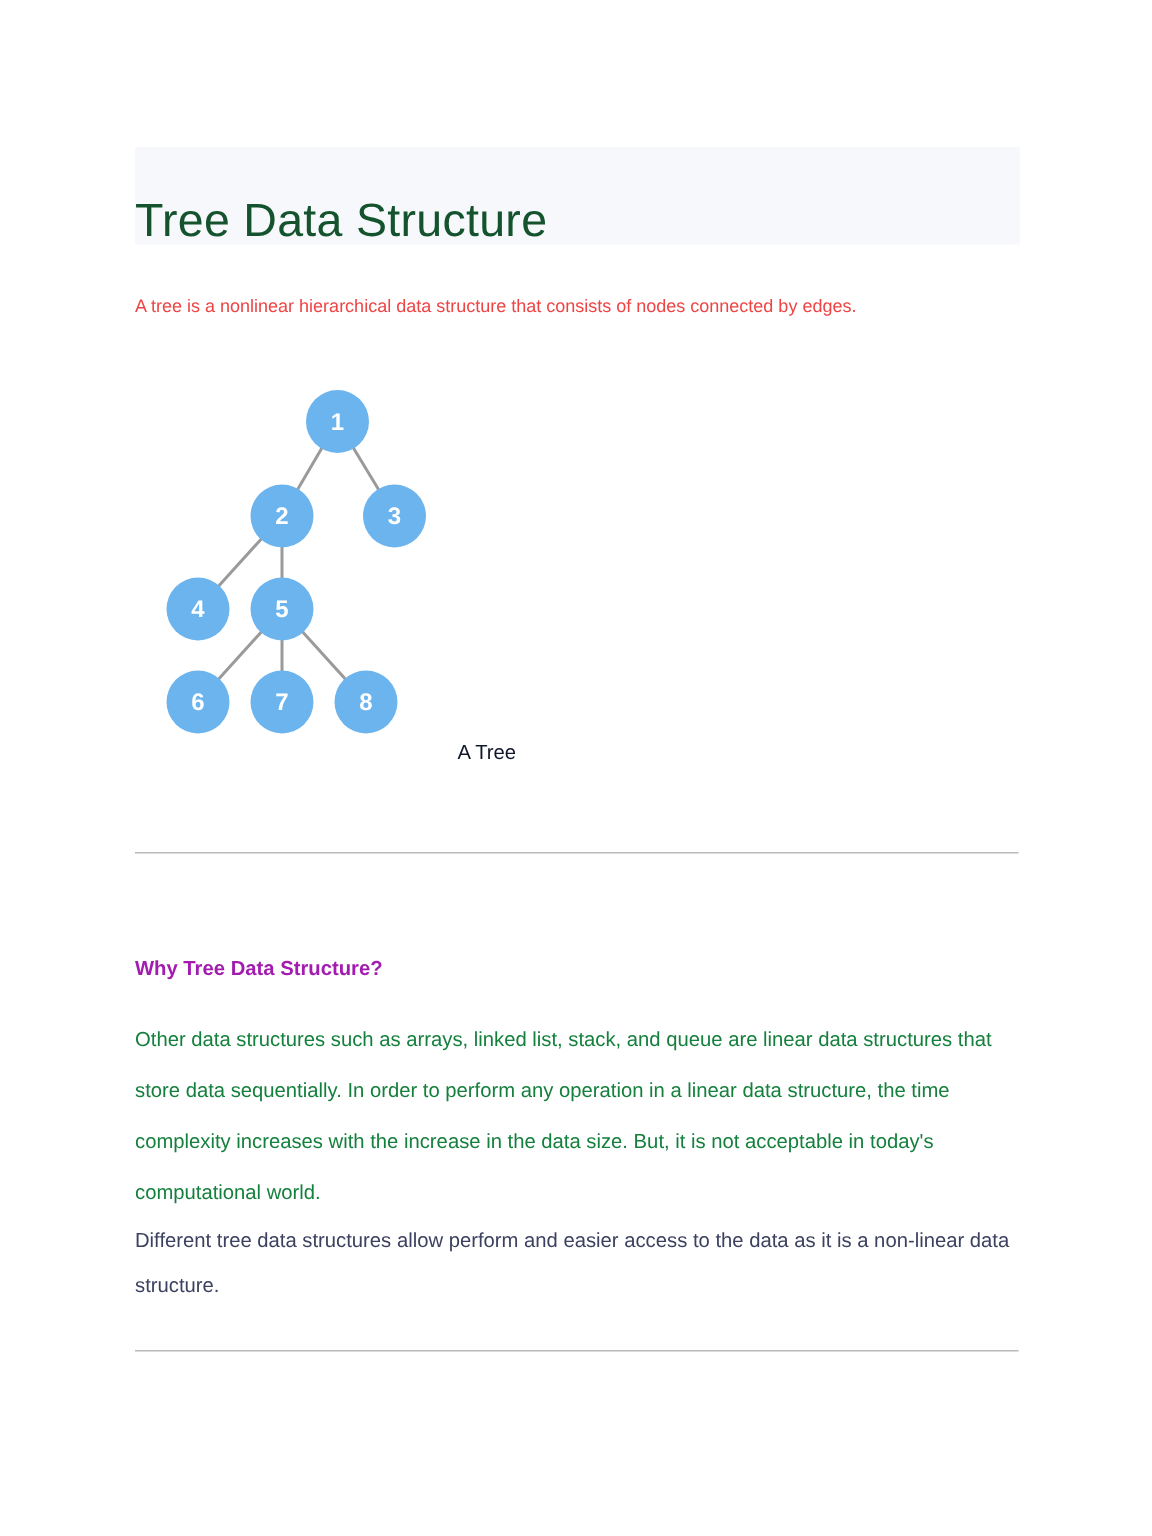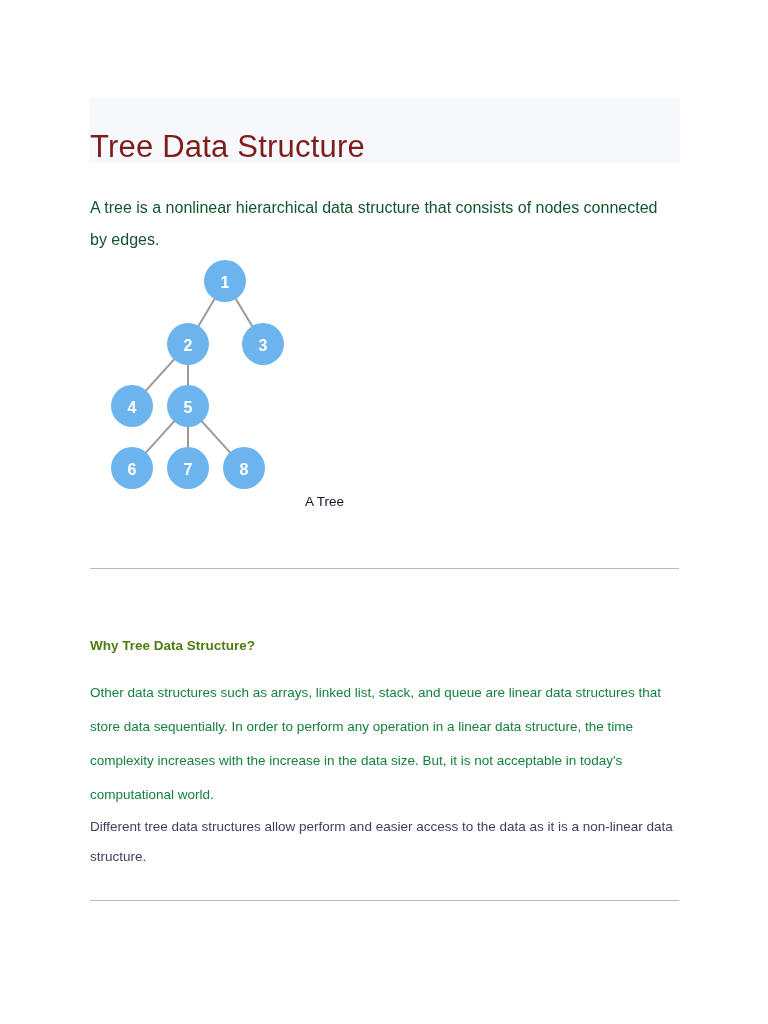--- a/index.html
+++ b/index.html
@@ -40,7 +40,7 @@
     width: 600px;
     font-size: 31px;
     font-weight: 400;
-    color: #7f1d1d;
+    color: #14532d;
     letter-spacing: 0.2px;
     line-height: 44px;
     white-space: nowrap;

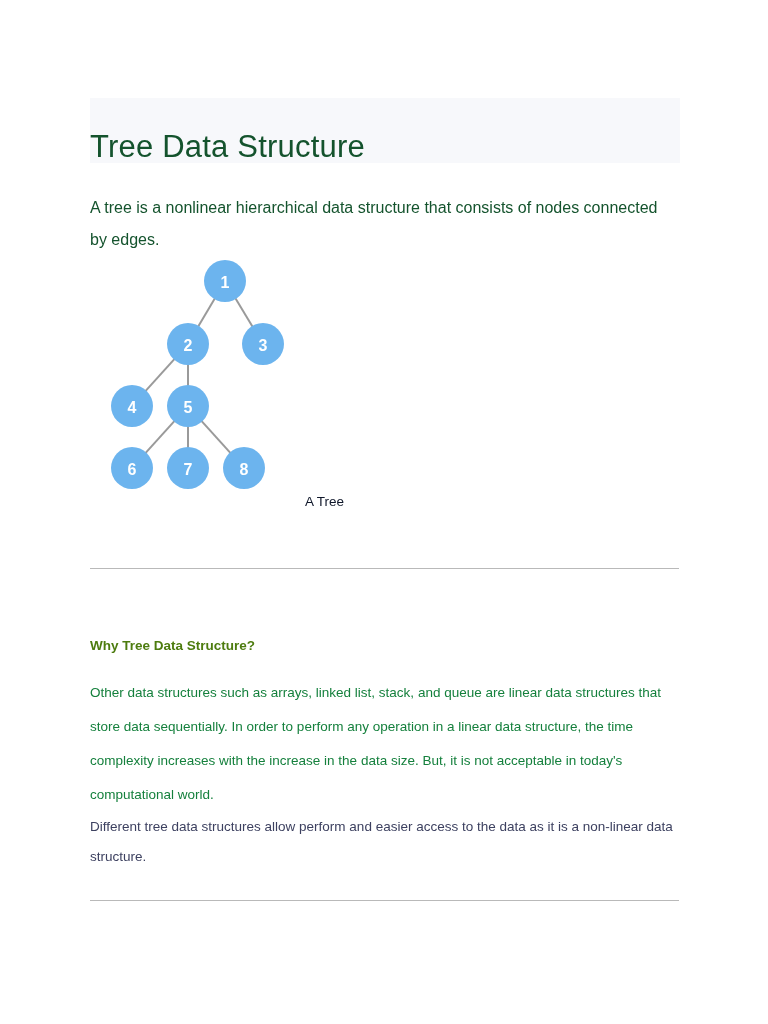--- a/index.html
+++ b/index.html
@@ -52,9 +52,9 @@
     left: 90px;
     top: 176px;
     width: 580px;
-    font-size: 16px;
+    font-size: 12px;
     line-height: 32px;
-    color: #14532d;
+    color: #ef4444;
   }
 
   

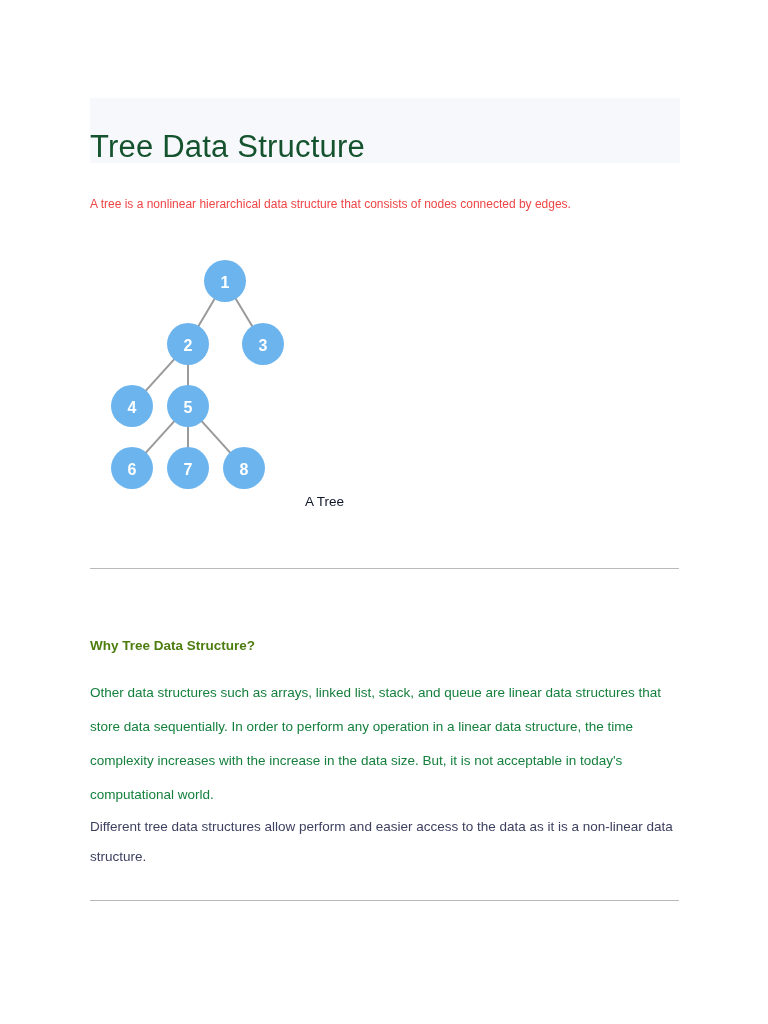--- a/index.html
+++ b/index.html
@@ -97,7 +97,7 @@
     top: 627px;
     font-size: 13.5px;
     font-weight: bold;
-    color: #4d7c0f;
+    color: #a21caf;
     white-space: nowrap;
     text-align: center;
   }

